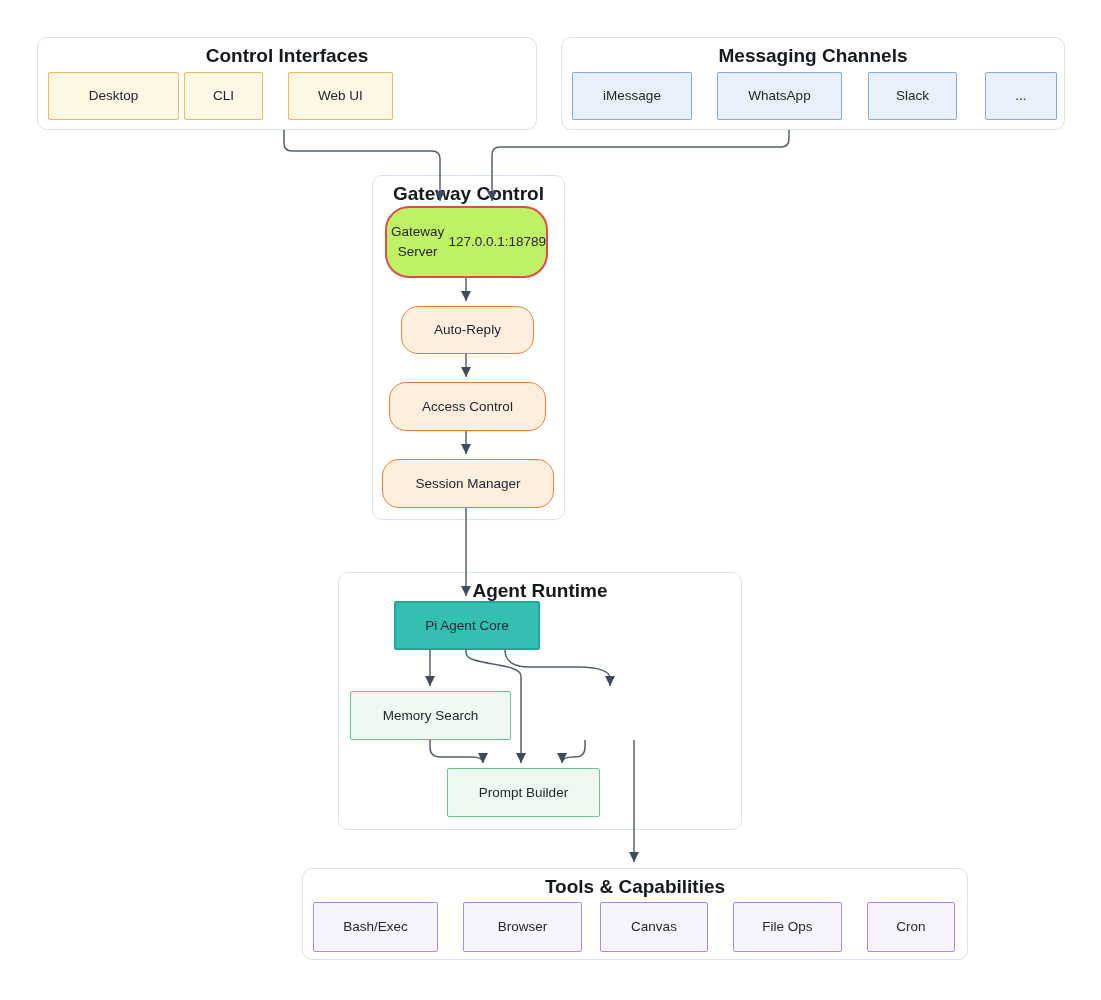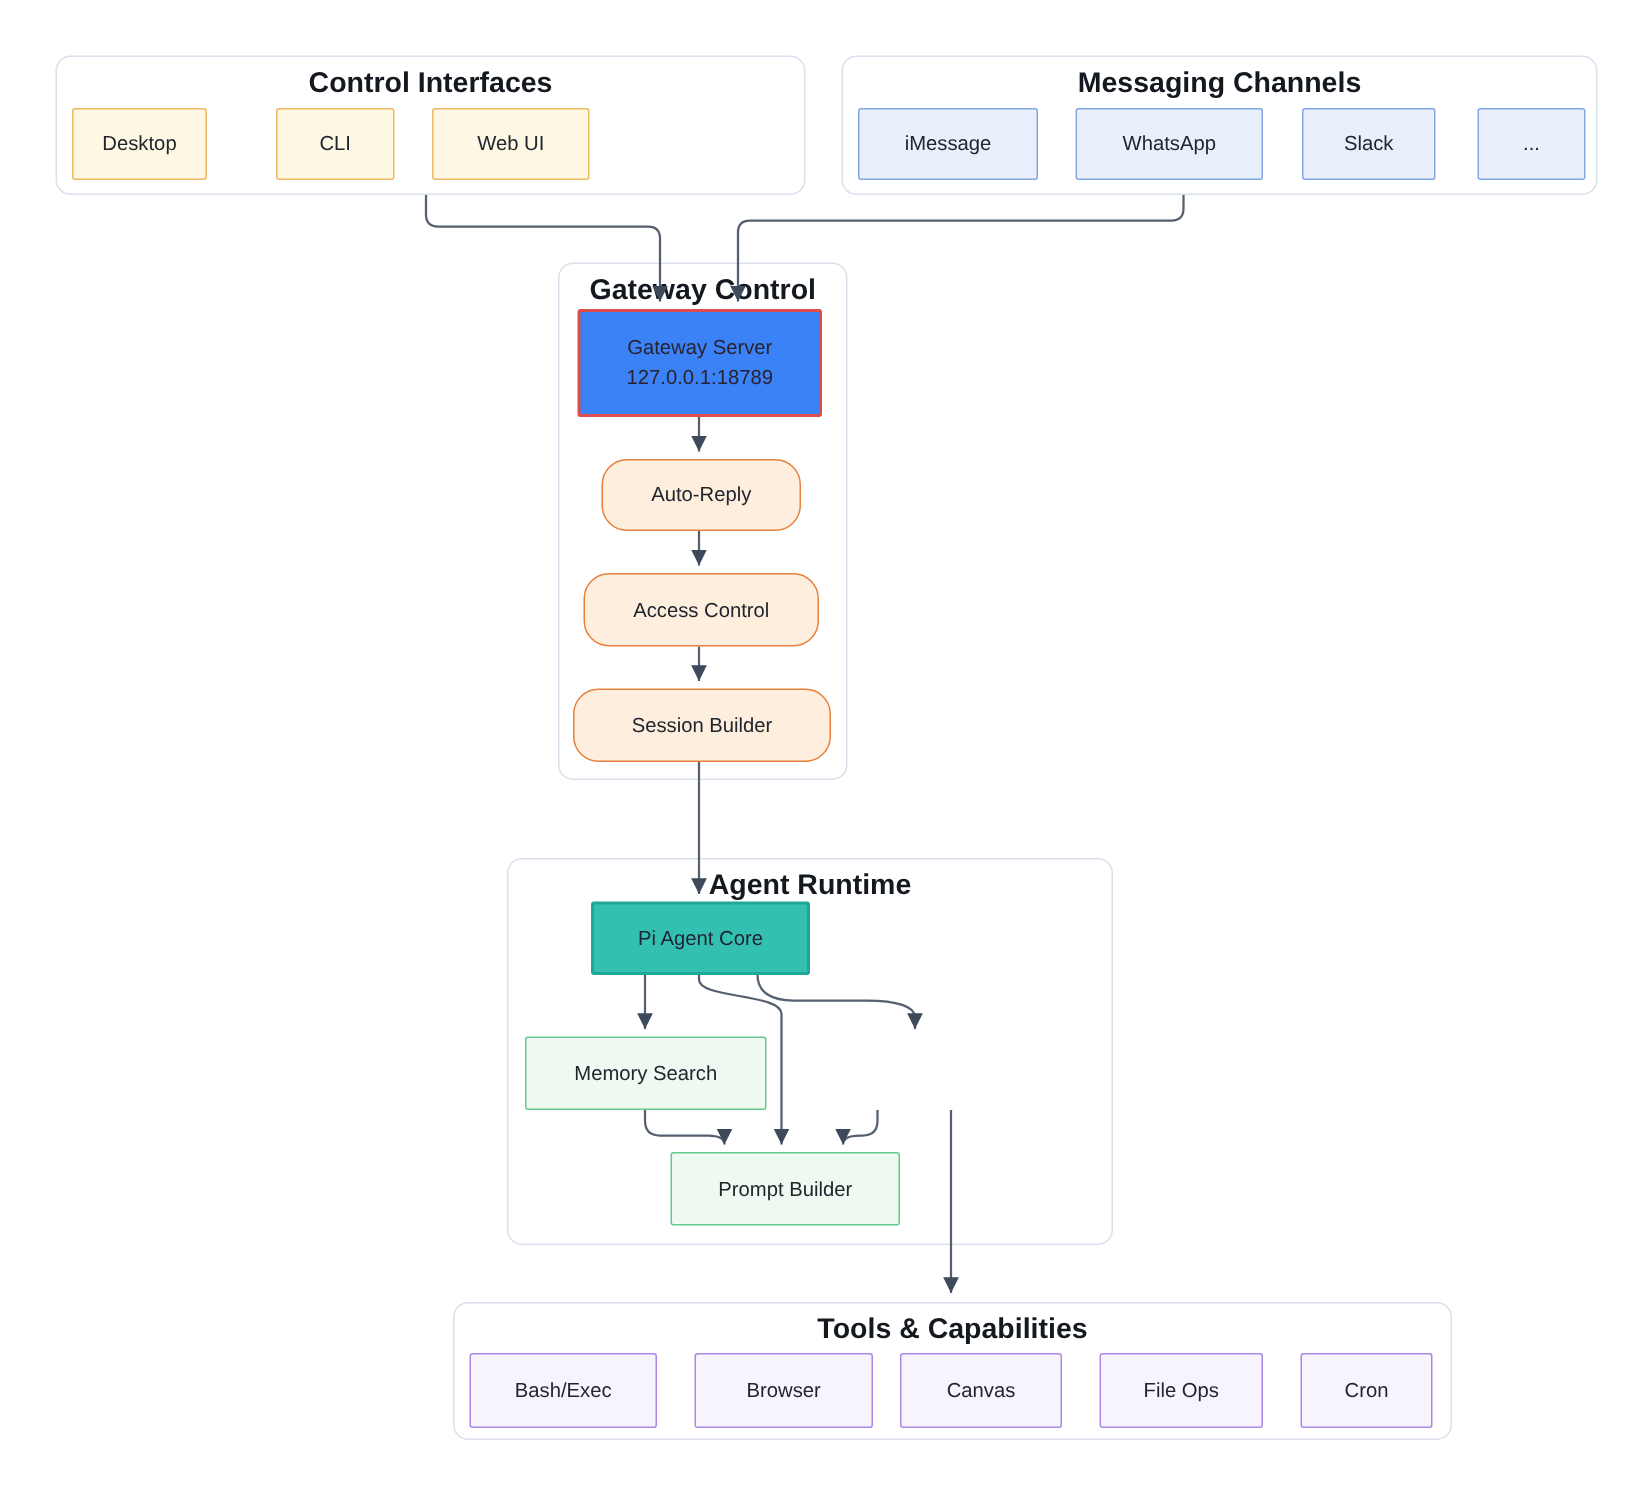--- a/index.html
+++ b/index.html
@@ -76,7 +76,7 @@
     </g>
   </svg>
 
-  <div class="node gold" style="left:48px;top:72px;width:90px;height:48px">Desktop</div>
+  <div class="node gold" style="left:48px;top:72px;width:131px;height:48px">Desktop</div>
   <div class="node gold" style="left:184px;top:72px;width:79px;height:48px">CLI</div>
   <div class="node gold" style="left:288px;top:72px;width:105px;height:48px">Web UI</div>
 

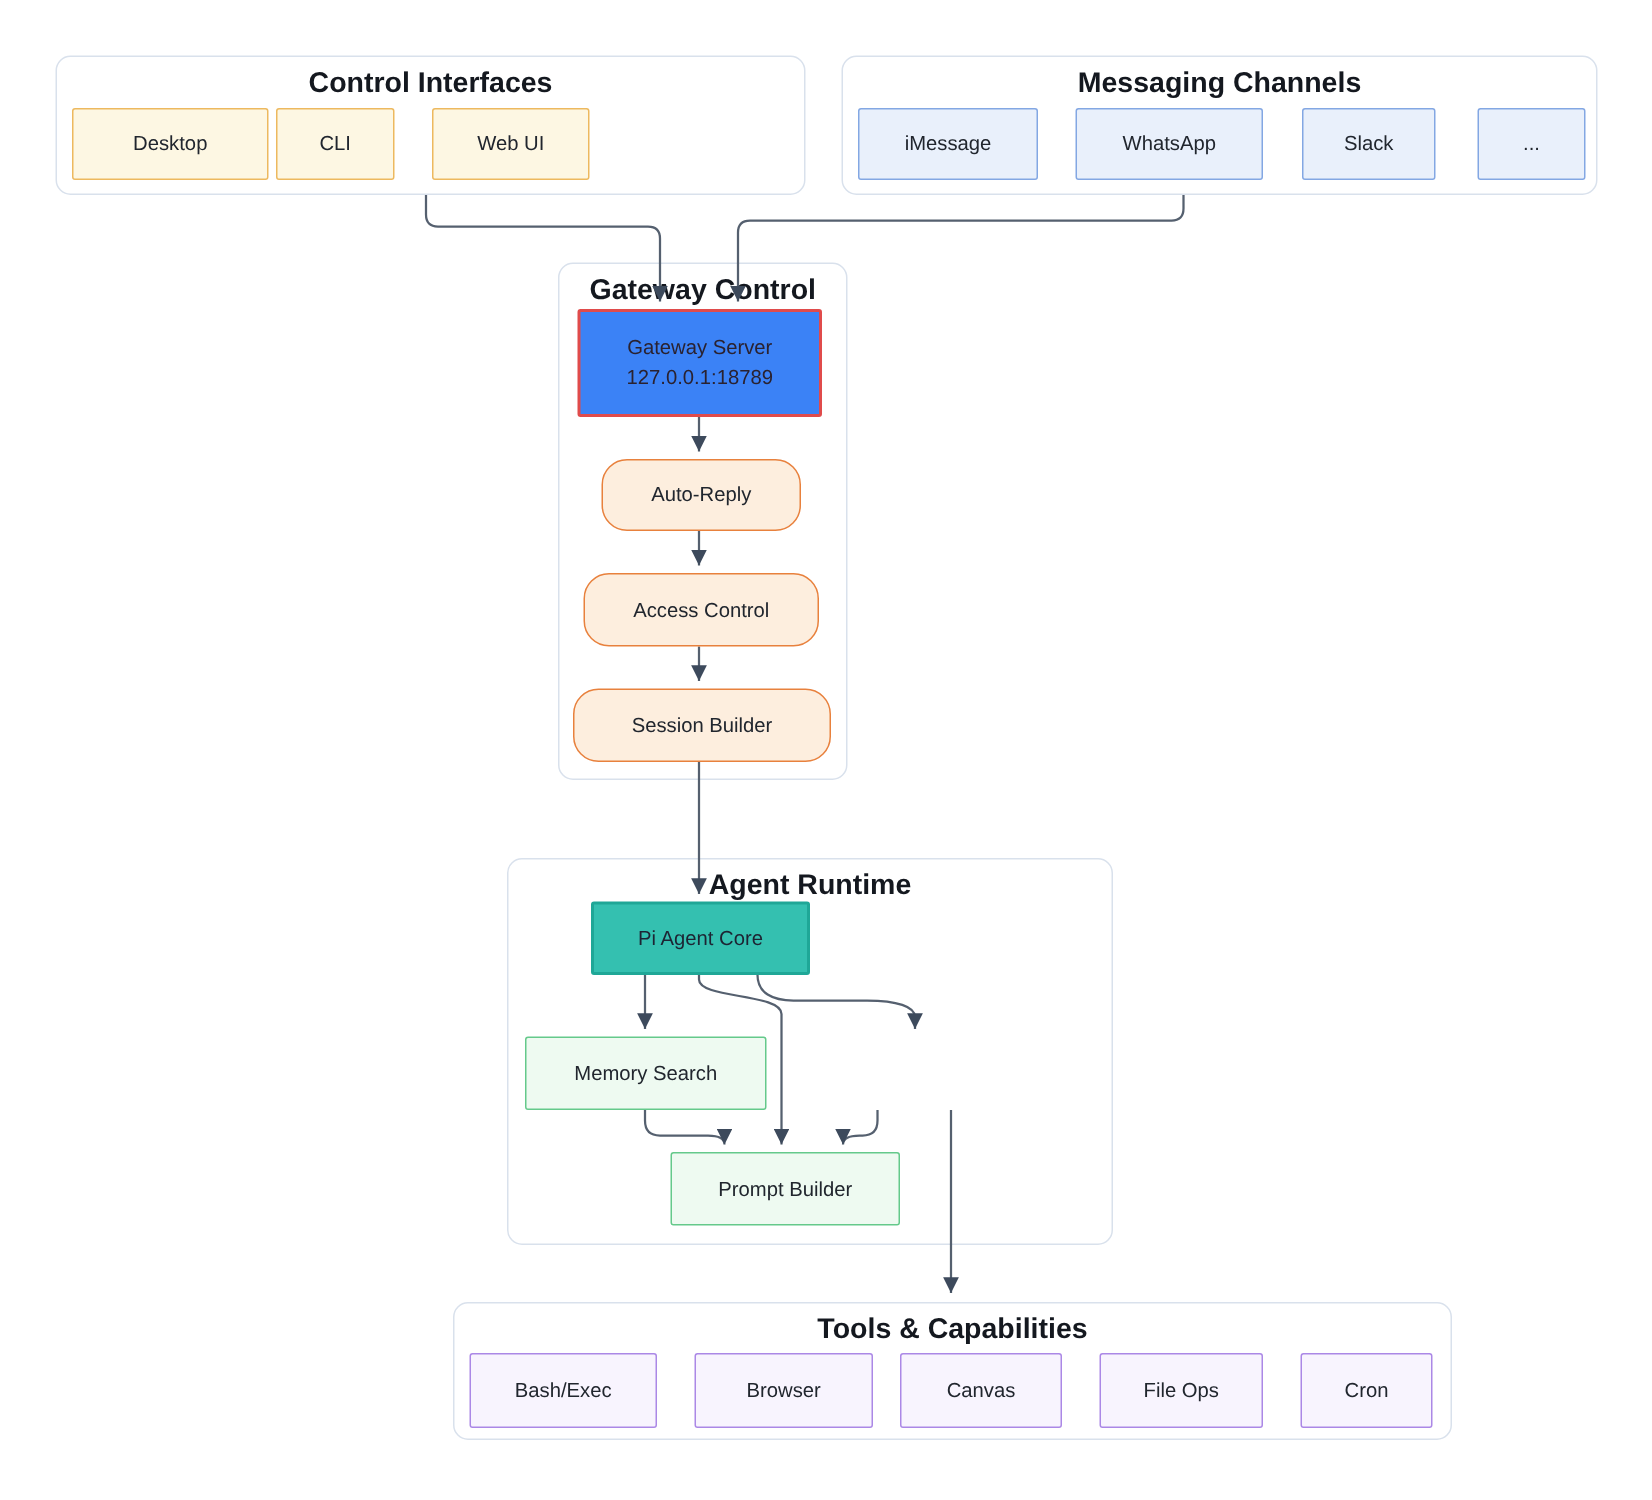--- a/index.html
+++ b/index.html
@@ -23,7 +23,7 @@
   }
   .node.gold   {background:#fdf7e3;border-color:#edb95f;}
   .node.blue   {background:#e9f0fb;border-color:#83a7e3;}
-  .node.red    {background:#3b82f6;border-color:#e04b4b;border-width:2px;flex-direction:column;color:#2a2230;}
+  .node.red    {background:#bef264;border-color:#e04b4b;border-width:2px;flex-direction:row;color:#2a2230;border-radius:24px;}
   .node.orange {background:#fdeede;border-color:#e8813d;border-radius:17px;}
   .node.teal   {background:#34c0b0;border-color:#1fa797;border-width:2px;color:#1d2433;}
   .node.green  {background:#eefaf1;border-color:#65c98b;}

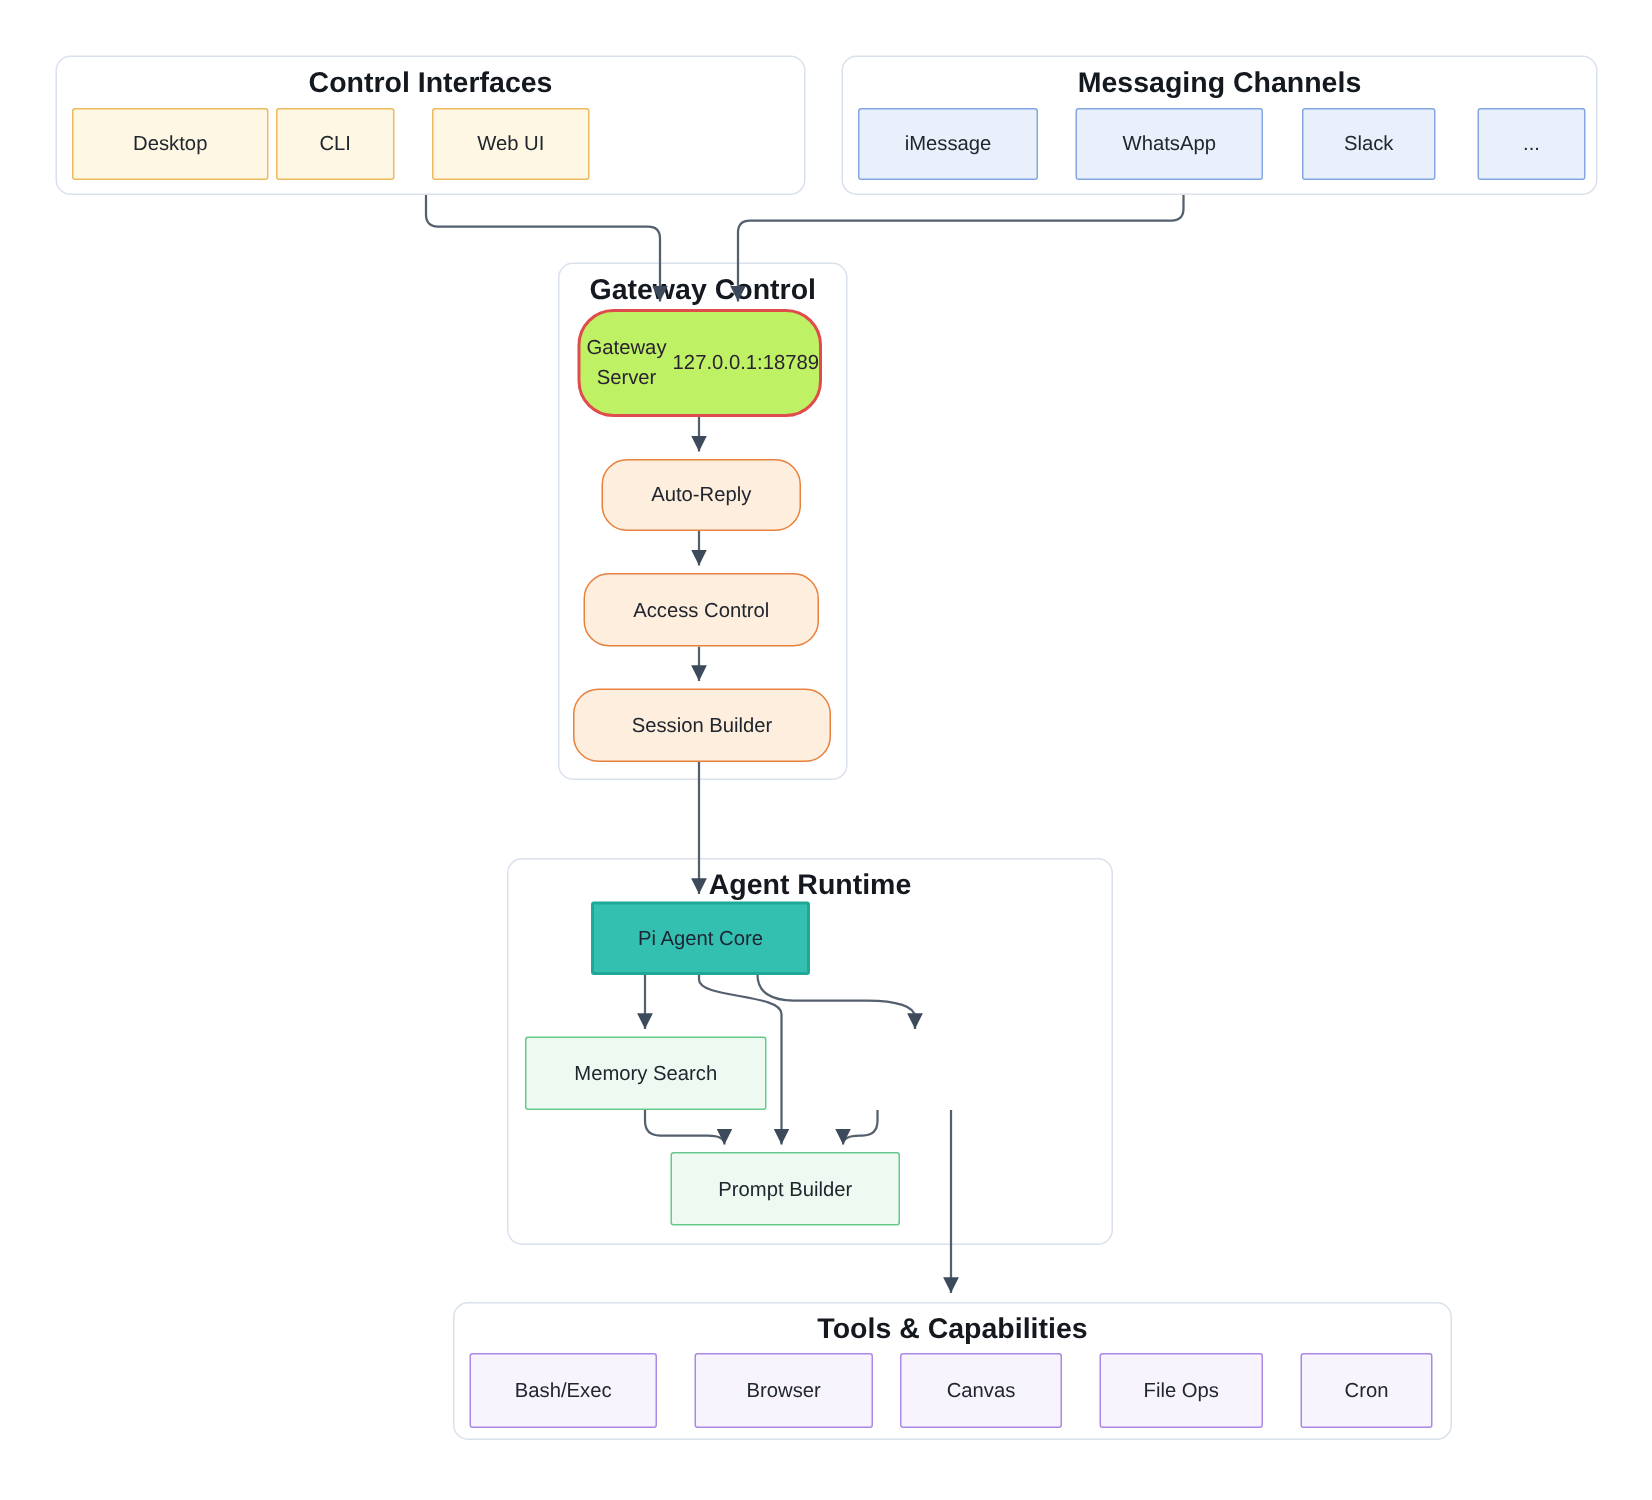--- a/index.html
+++ b/index.html
@@ -91,7 +91,7 @@
   </div>
   <div class="node orange" style="left:401px;top:306px;width:133px;height:48px">Auto-Reply</div>
   <div class="node orange" style="left:389px;top:382px;width:157px;height:49px">Access Control</div>
-  <div class="node orange" style="left:382px;top:459px;width:172px;height:49px">Session Builder</div>
+  <div class="node orange" style="left:382px;top:459px;width:172px;height:49px">Session Manager</div>
 
   <div class="node teal" style="left:394px;top:601px;width:146px;height:49px">Pi Agent Core</div>
   <div class="node green" style="left:350px;top:691px;width:161px;height:49px">Memory Search</div>

